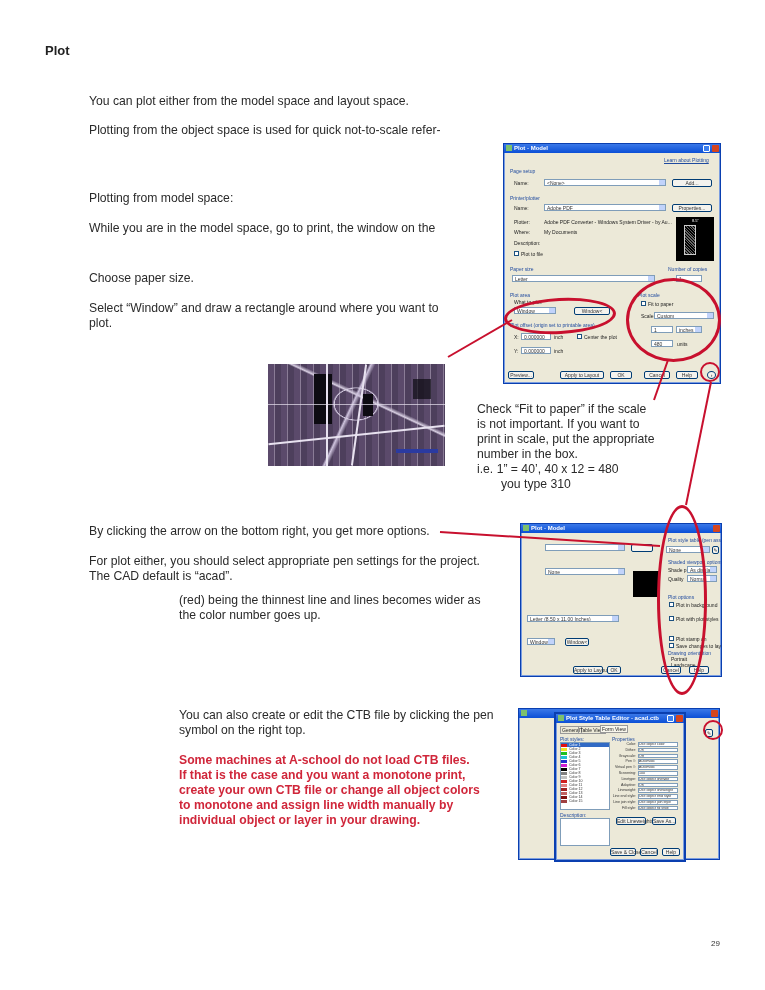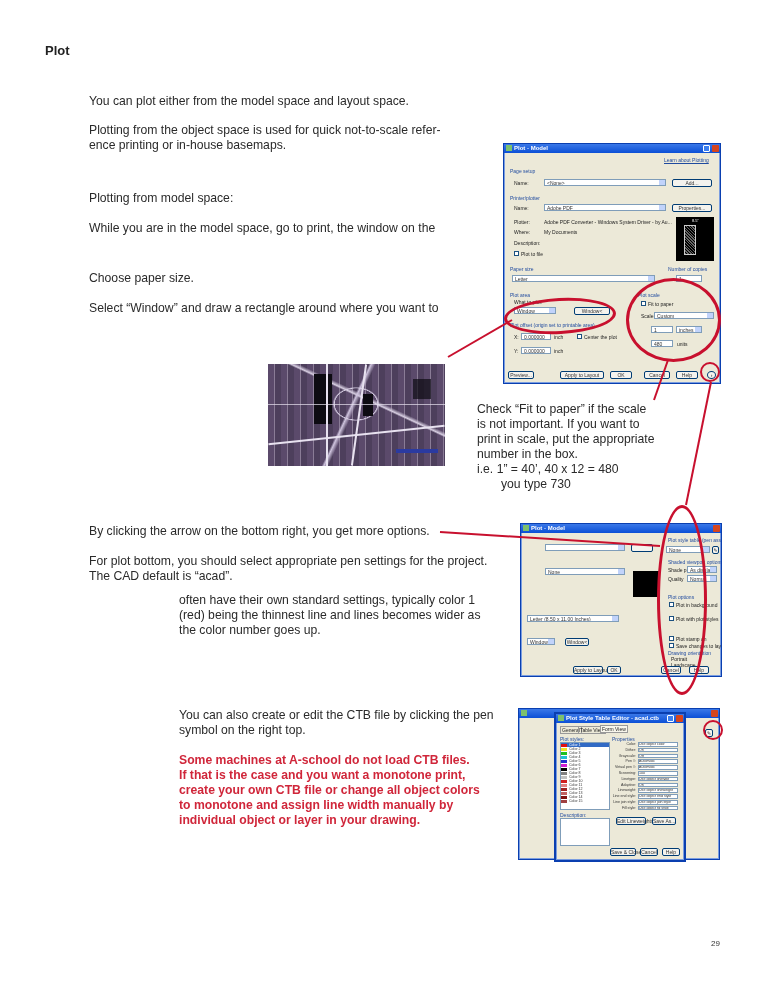--- a/index.html
+++ b/index.html
@@ -44,7 +44,6 @@
 <div class="abs p" style="left:89px;top:94px;">You can plot either from the model space and layout space.</div>
 <div class="abs p" style="left:89px;top:123px;">
   <div>Plotting from the object space is used for quick not-to-scale refer-</div>
-  <div>ence printing or in-house basemaps.</div>
 </div>
 <div class="abs p" style="left:89px;top:191px;">Plotting from model space:</div>
 <div class="abs p" style="left:89px;top:221px;">

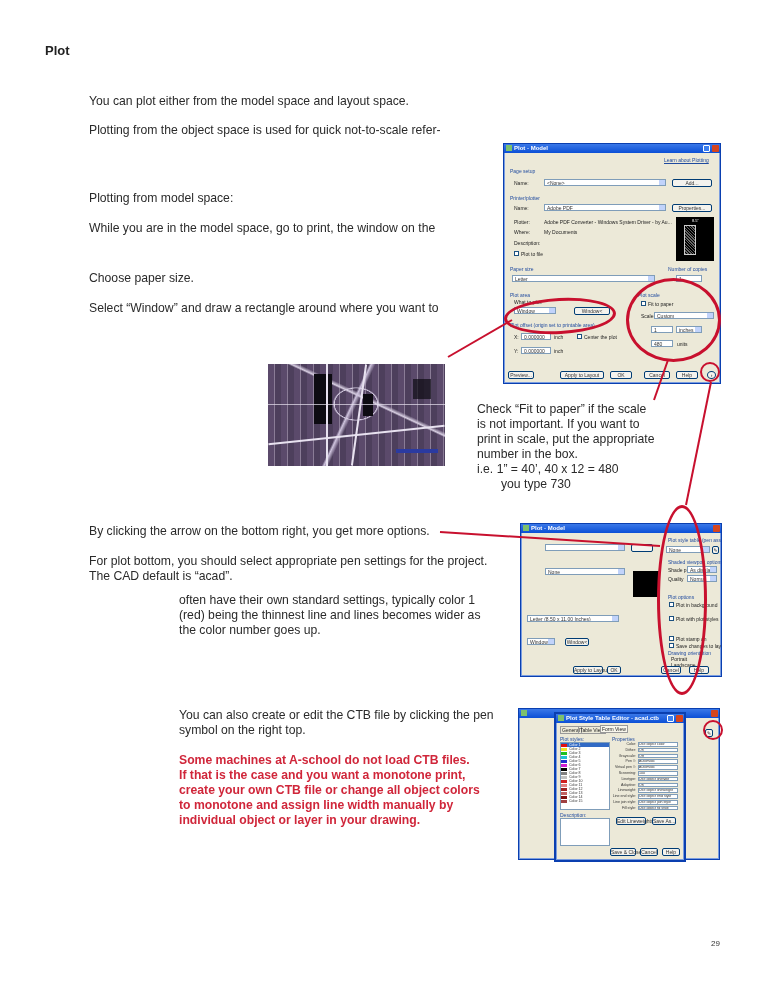--- a/index.html
+++ b/index.html
@@ -52,6 +52,7 @@
 <div class="abs p" style="left:89px;top:271px;">Choose paper size.</div>
 <div class="abs p" style="left:89px;top:301px;">
   <div>Select “Window” and draw a rectangle around where you want to</div>
+  <div>plot.</div>
 </div>
 
 <div class="abs dlg" style="left:503px;top:143px;width:216px;height:239px;">

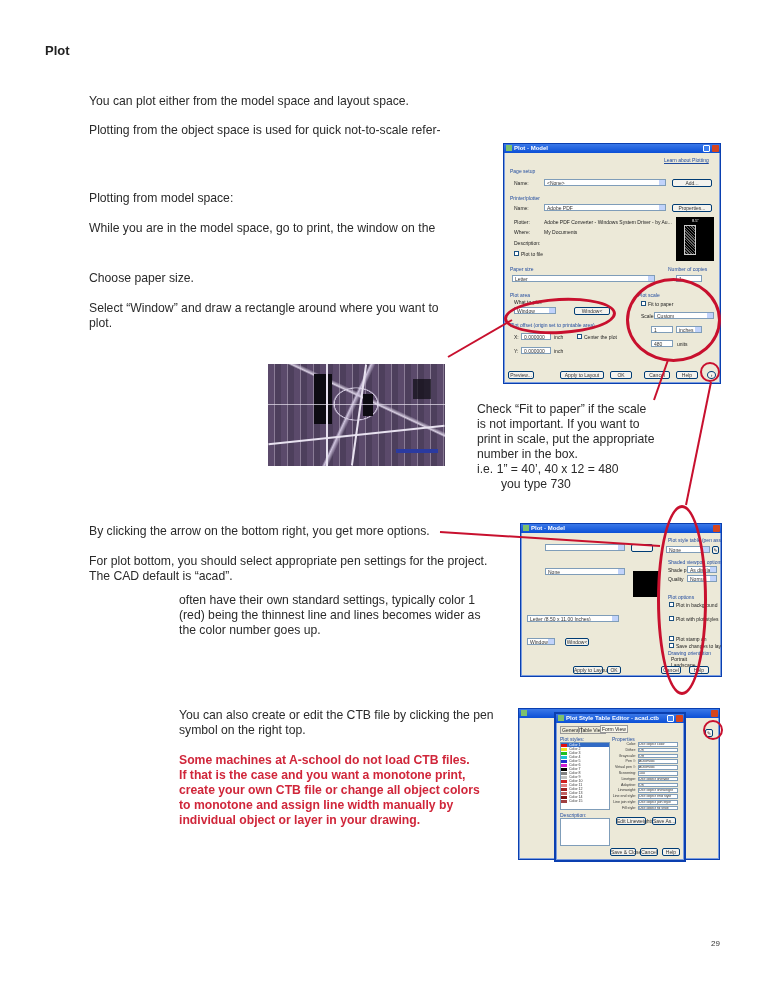--- a/index.html
+++ b/index.html
@@ -137,7 +137,7 @@
   <div>print in scale, put the appropriate</div>
   <div>number in the box.</div>
   <div>i.e. 1” = 40’, 40 x 12 = 480</div>
-  <div style="padding-left:24px;">you type 730</div>
+  <div style="padding-left:24px;">you type 310</div>
 </div>
 
 <div class="abs p" style="left:89px;top:524px;">By clicking the arrow on the bottom right, you get more options.</div>

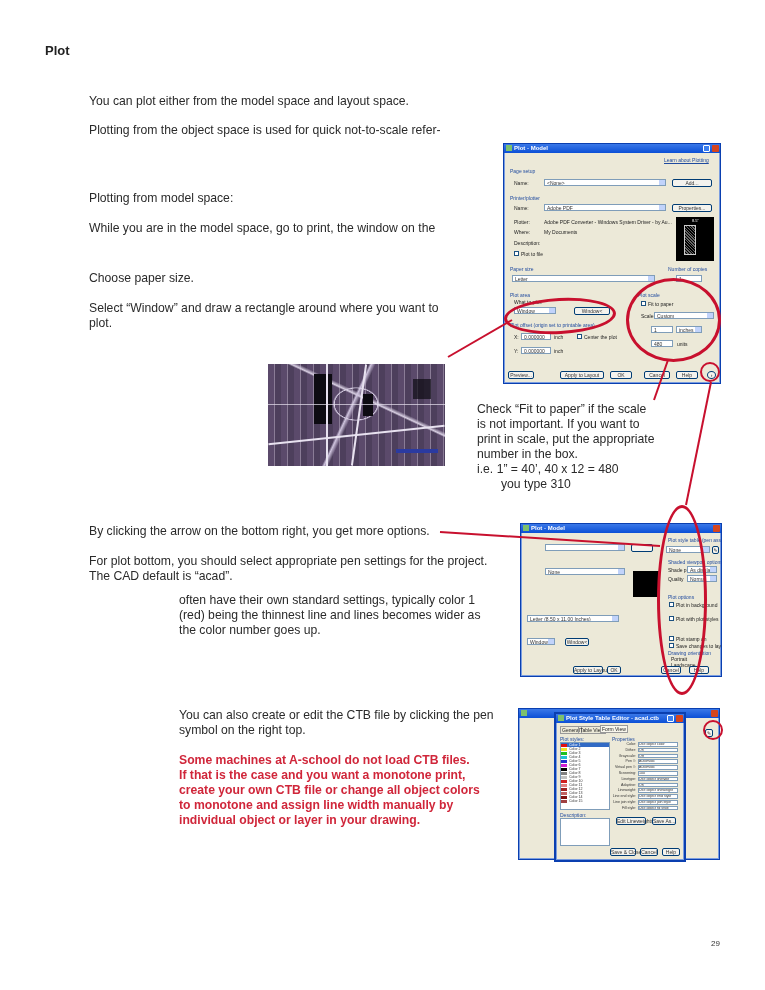--- a/index.html
+++ b/index.html
@@ -142,7 +142,7 @@
 
 <div class="abs p" style="left:89px;top:524px;">By clicking the arrow on the bottom right, you get more options.</div>
 <div class="abs p" style="left:89px;top:554px;">
-  <div>For plot bottom, you should select appropriate pen settings for the project.</div>
+  <div>For plot either, you should select appropriate pen settings for the project.</div>
   <div>The CAD default is “acad”.</div>
 </div>
 <div class="abs p" style="left:179px;top:593px;">

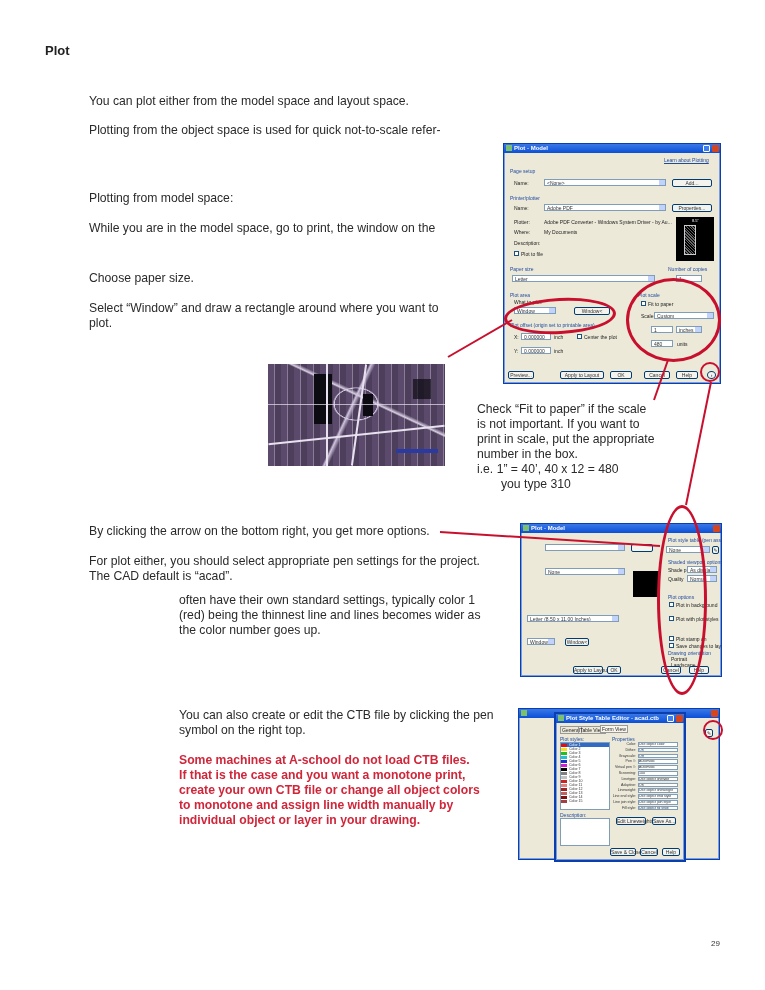--- a/index.html
+++ b/index.html
@@ -146,7 +146,6 @@
   <div>The CAD default is “acad”.</div>
 </div>
 <div class="abs p" style="left:179px;top:593px;">
-  <div>often have their own standard settings, typically color 1</div>
   <div>(red) being the thinnest line and lines becomes wider as</div>
   <div>the color number goes up.</div>
 </div>

